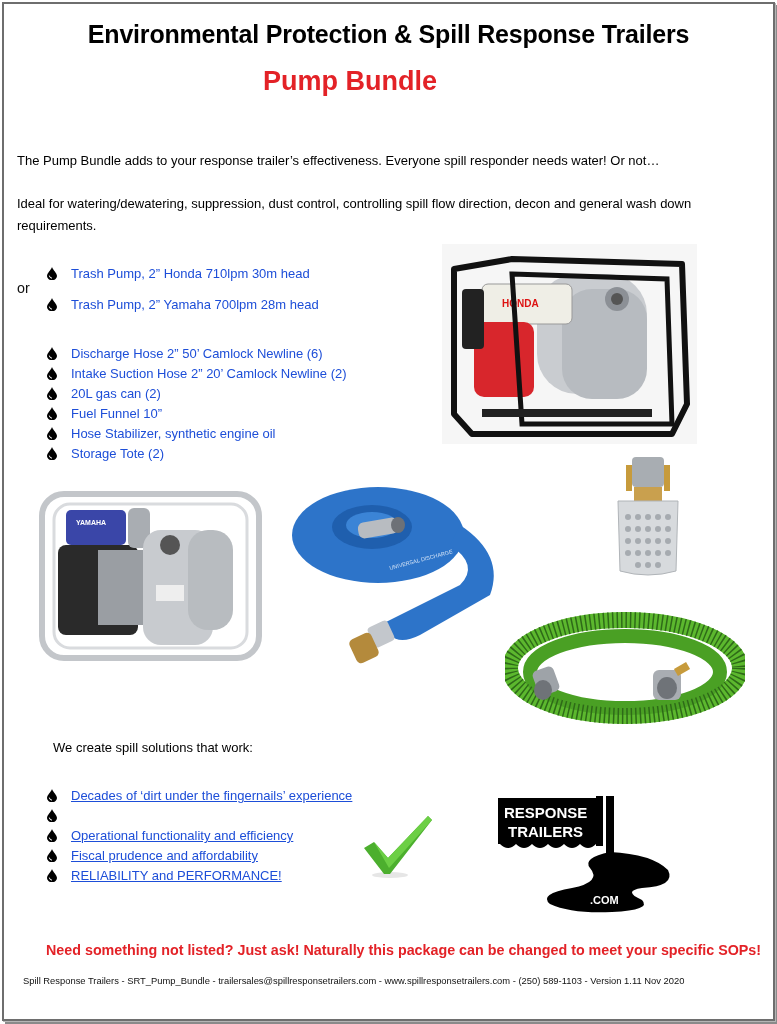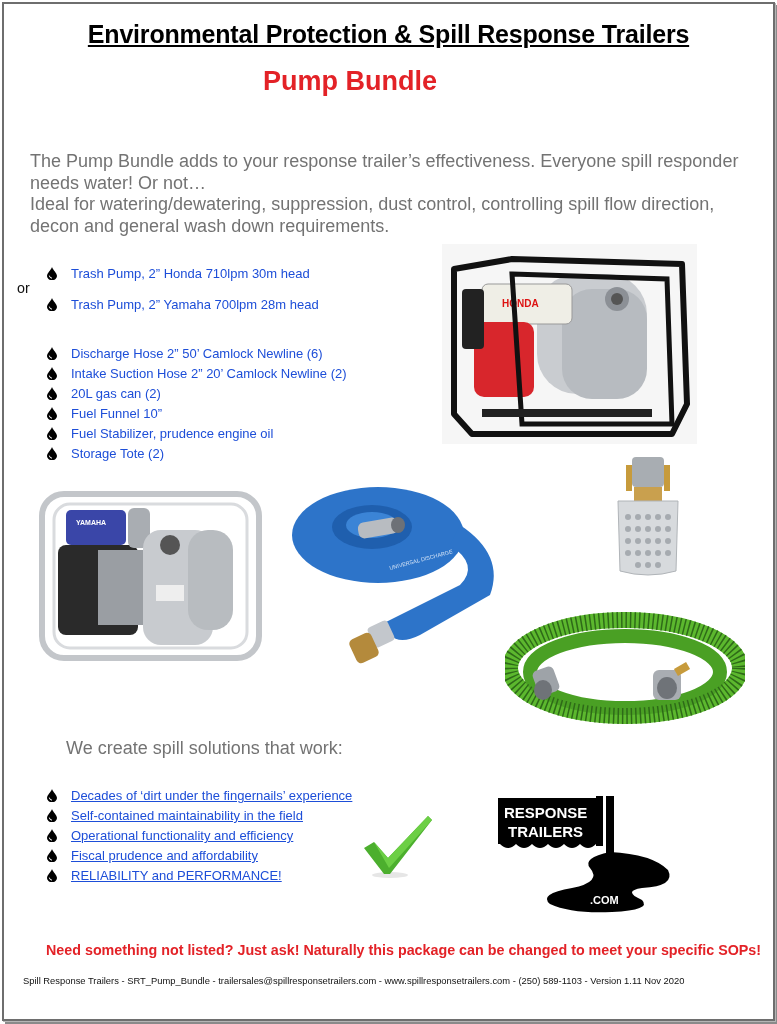--- a/index.html
+++ b/index.html
@@ -5,7 +5,7 @@
   html, body { margin:0; padding:0; background:#ffffff; }
   body { width:777px; height:1024px; position:relative; overflow:hidden; font-family:"Liberation Sans", sans-serif; color:#111; }
   .frame { position:absolute; left:2px; top:2px; width:769px; height:1015px; border:2px solid #6e6e6e; box-shadow: 1px 1px 0 #b5b5b5, 3px 3px 0 #8a8a8a; background:#fff; }
-  .title { position:absolute; left:0; width:777px; top:20px; text-align:center; font-weight:bold; font-size:25px; color:#000; letter-spacing:-0.2px;text-decoration:underline; }
+  .title { position:absolute; left:0; width:777px; top:20px; text-align:center; font-weight:bold; font-size:25px; color:#000; letter-spacing:-0.2px; }
   .subtitle { position:absolute; left:0; width:700px; top:66px; text-align:center; font-weight:bold; font-size:27px; color:#e32227; }
   .para { position:absolute; left:30px; width:730px; font-size:18px; line-height:22px; color:#737373; }
   .list { position:absolute; left:40px; margin:5px; padding:0; list-style:none; font-size:13px; color:#1d4ed8; }

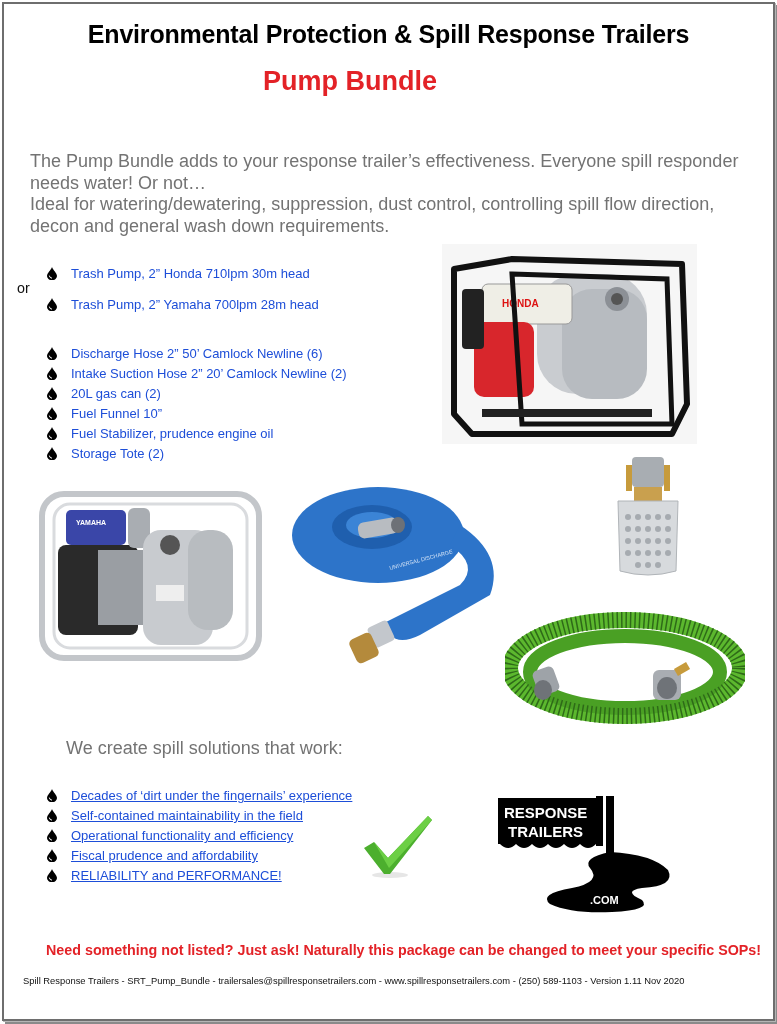--- a/index.html
+++ b/index.html
@@ -7,7 +7,7 @@
   .frame { position:absolute; left:2px; top:2px; width:769px; height:1015px; border:2px solid #6e6e6e; box-shadow: 1px 1px 0 #b5b5b5, 3px 3px 0 #8a8a8a; background:#fff; }
   .title { position:absolute; left:0; width:777px; top:20px; text-align:center; font-weight:bold; font-size:25px; color:#000; letter-spacing:-0.2px; }
   .subtitle { position:absolute; left:0; width:700px; top:66px; text-align:center; font-weight:bold; font-size:27px; color:#e32227; }
-  .para { position:absolute; left:30px; width:730px; font-size:18px; line-height:22px; color:#737373; }
+  .para { position:absolute; left:17px; width:730px; font-size:13px; line-height:22px; color:#000000; }
   .list { position:absolute; left:40px; margin:5px; padding:0; list-style:none; font-size:13px; color:#1d4ed8; }
   .list li { position:relative; padding-left:26px; height:20px; line-height:20px; white-space:nowrap; }
   .drop { position:absolute; left:2px; top:3px; width:10px; height:13px; }

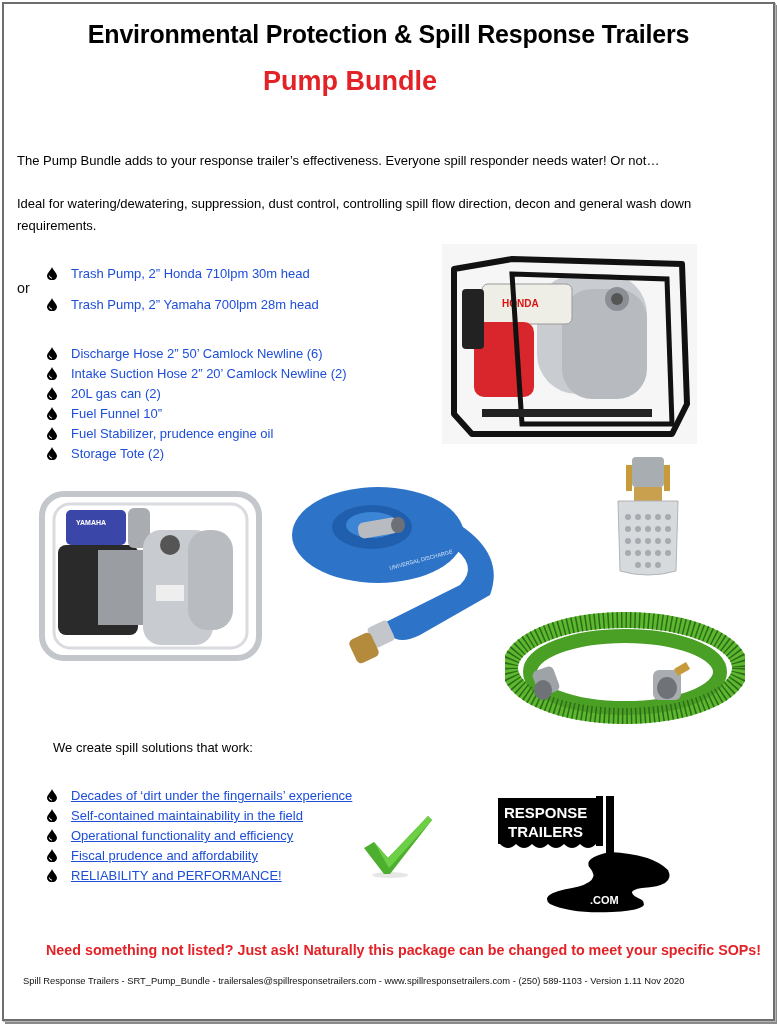--- a/index.html
+++ b/index.html
@@ -67,7 +67,7 @@
   <li><svg class="drop" viewBox="0 0 10 13">
         <path d="M5 0 C6 3 10 6 10 9 A5 4.2 0 0 1 0 9 C0 6 4 3 5 0Z" fill="#000"></path>
         <path d="M2.3 8.6 Q2.6 11 5 11.2" stroke="#fff" stroke-width="1" fill="none"></path>
-      </svg><span>Fuel Stabilizer, prudence engine oil</span></li>
+      </svg><span>Hose Stabilizer, synthetic engine oil</span></li>
   <li><svg class="drop" viewBox="0 0 10 13">
         <path d="M5 0 C6 3 10 6 10 9 A5 4.2 0 0 1 0 9 C0 6 4 3 5 0Z" fill="#000"></path>
         <path d="M2.3 8.6 Q2.6 11 5 11.2" stroke="#fff" stroke-width="1" fill="none"></path>

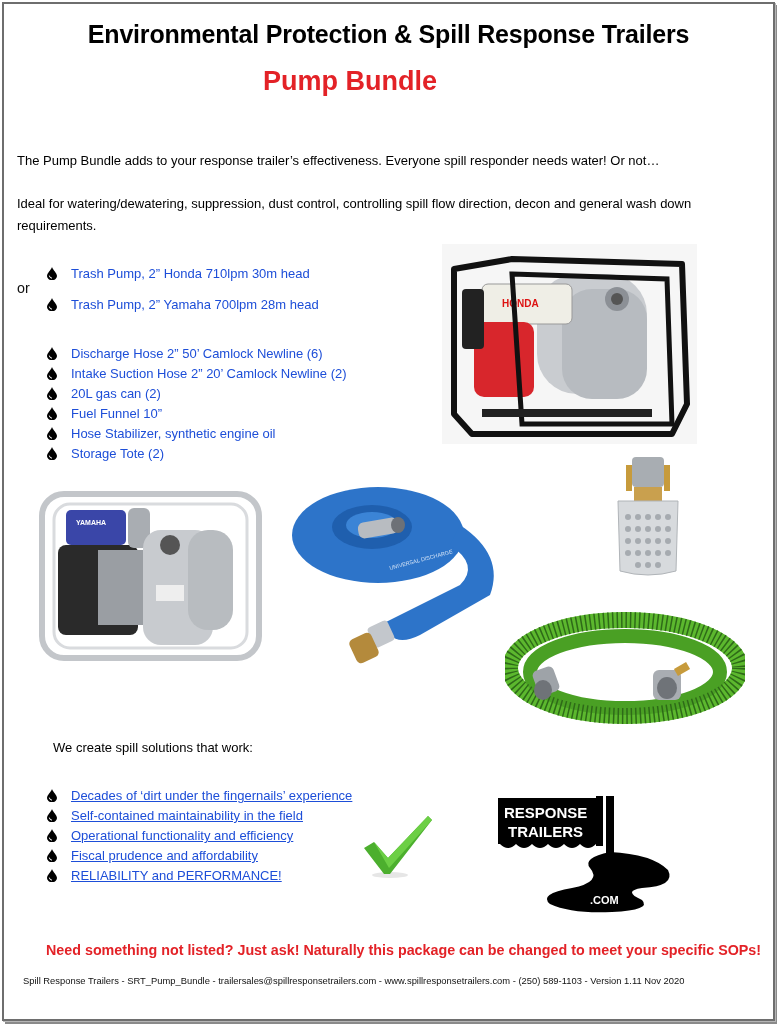--- a/index.html
+++ b/index.html
@@ -169,7 +169,7 @@
   <li><svg class="drop" viewBox="0 0 10 13">
         <path d="M5 0 C6 3 10 6 10 9 A5 4.2 0 0 1 0 9 C0 6 4 3 5 0Z" fill="#000"></path>
         <path d="M2.3 8.6 Q2.6 11 5 11.2" stroke="#fff" stroke-width="1" fill="none"></path>
-      </svg><span>Self-contained maintainability in the field</span></li>
+      </svg></li>
   <li><svg class="drop" viewBox="0 0 10 13">
         <path d="M5 0 C6 3 10 6 10 9 A5 4.2 0 0 1 0 9 C0 6 4 3 5 0Z" fill="#000"></path>
         <path d="M2.3 8.6 Q2.6 11 5 11.2" stroke="#fff" stroke-width="1" fill="none"></path>

